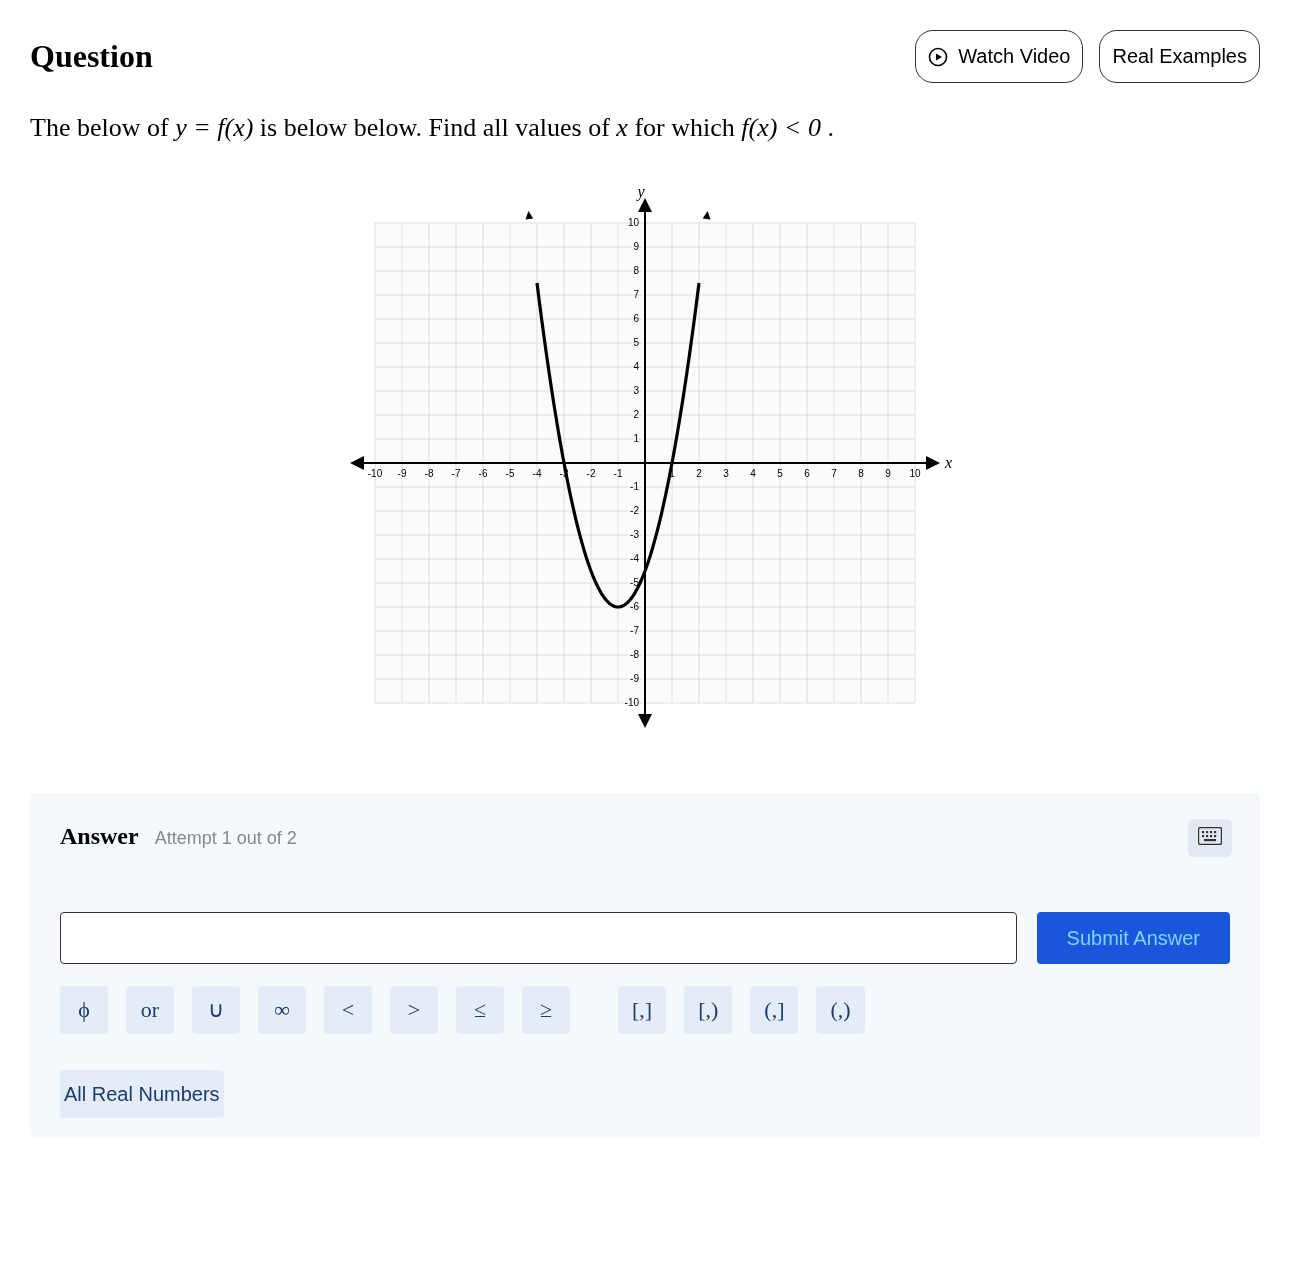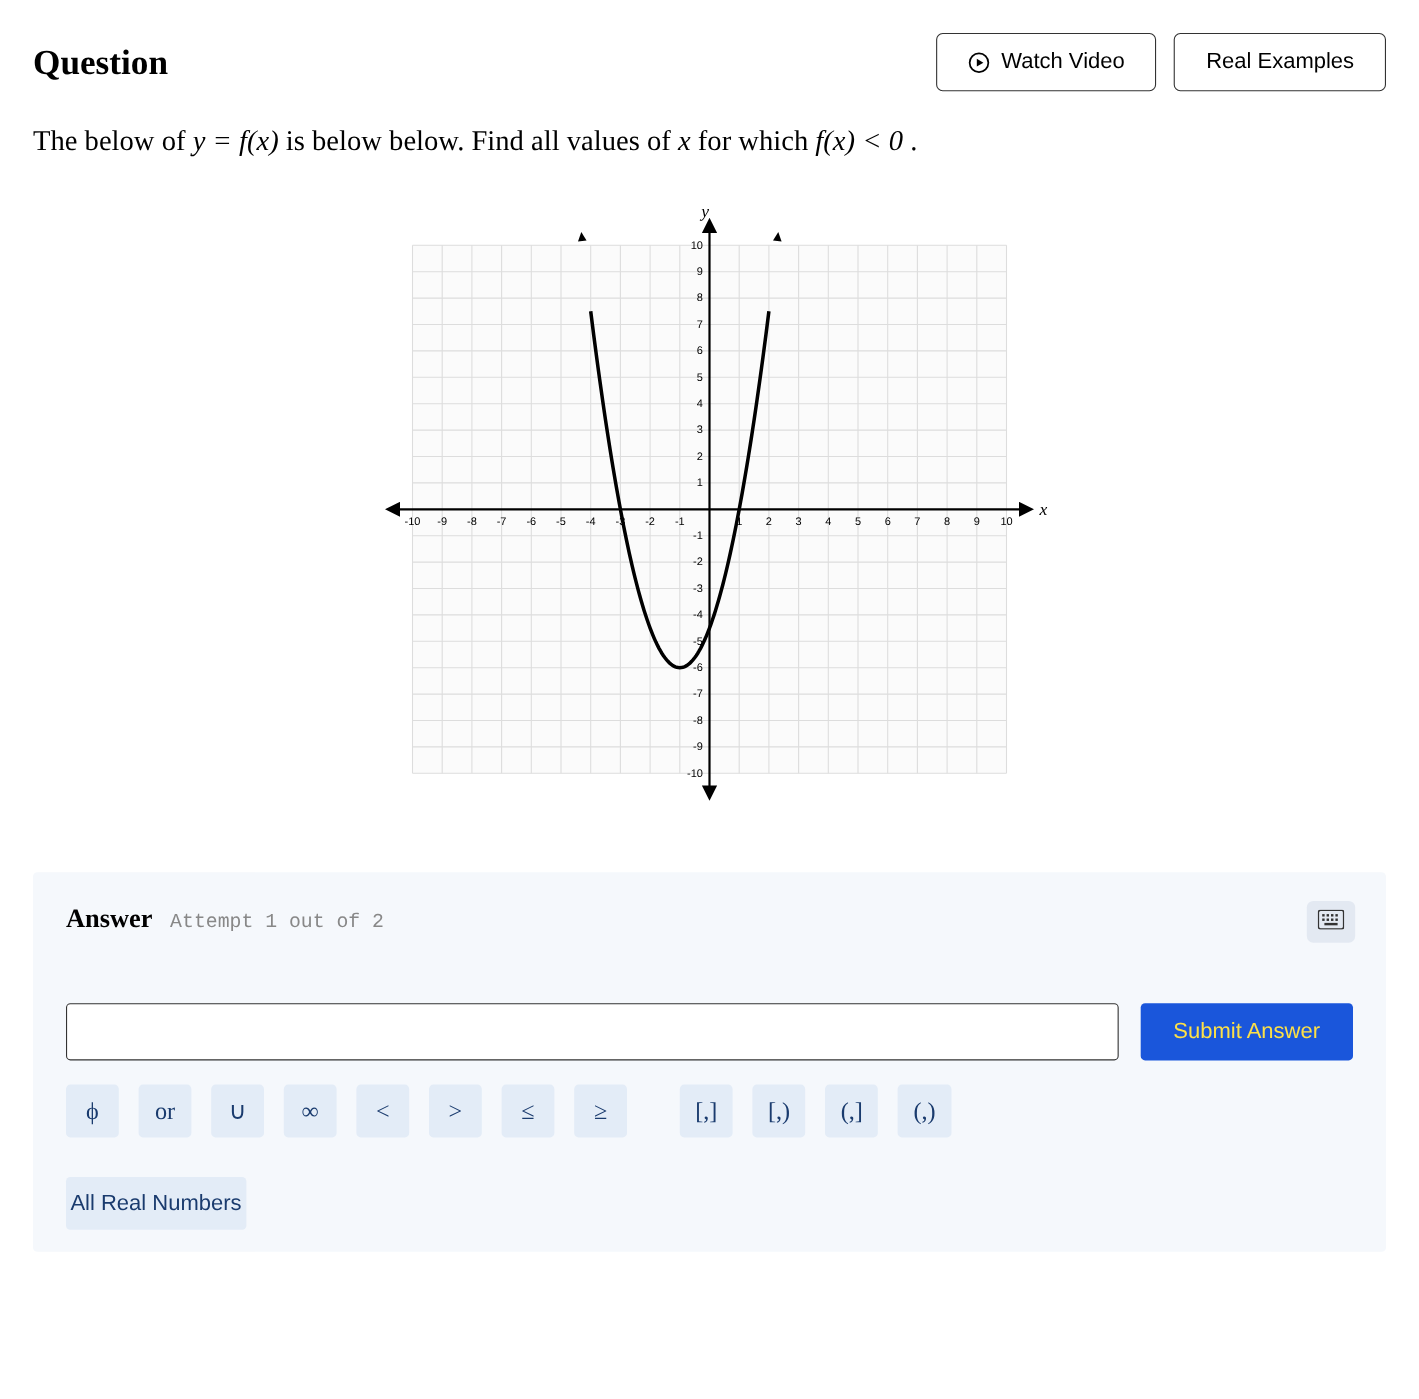--- a/index.html
+++ b/index.html
@@ -27,9 +27,9 @@
   }
   .btn-outline {
     border: 1px solid #333;
-    border-radius: 6px;
+    border-radius: 18px;
     background: #fff;
-    padding: 14px 28px;
+    padding: 14px 12px;
     font-size: 20px;
     font-family: Arial, sans-serif;
     cursor: pointer;

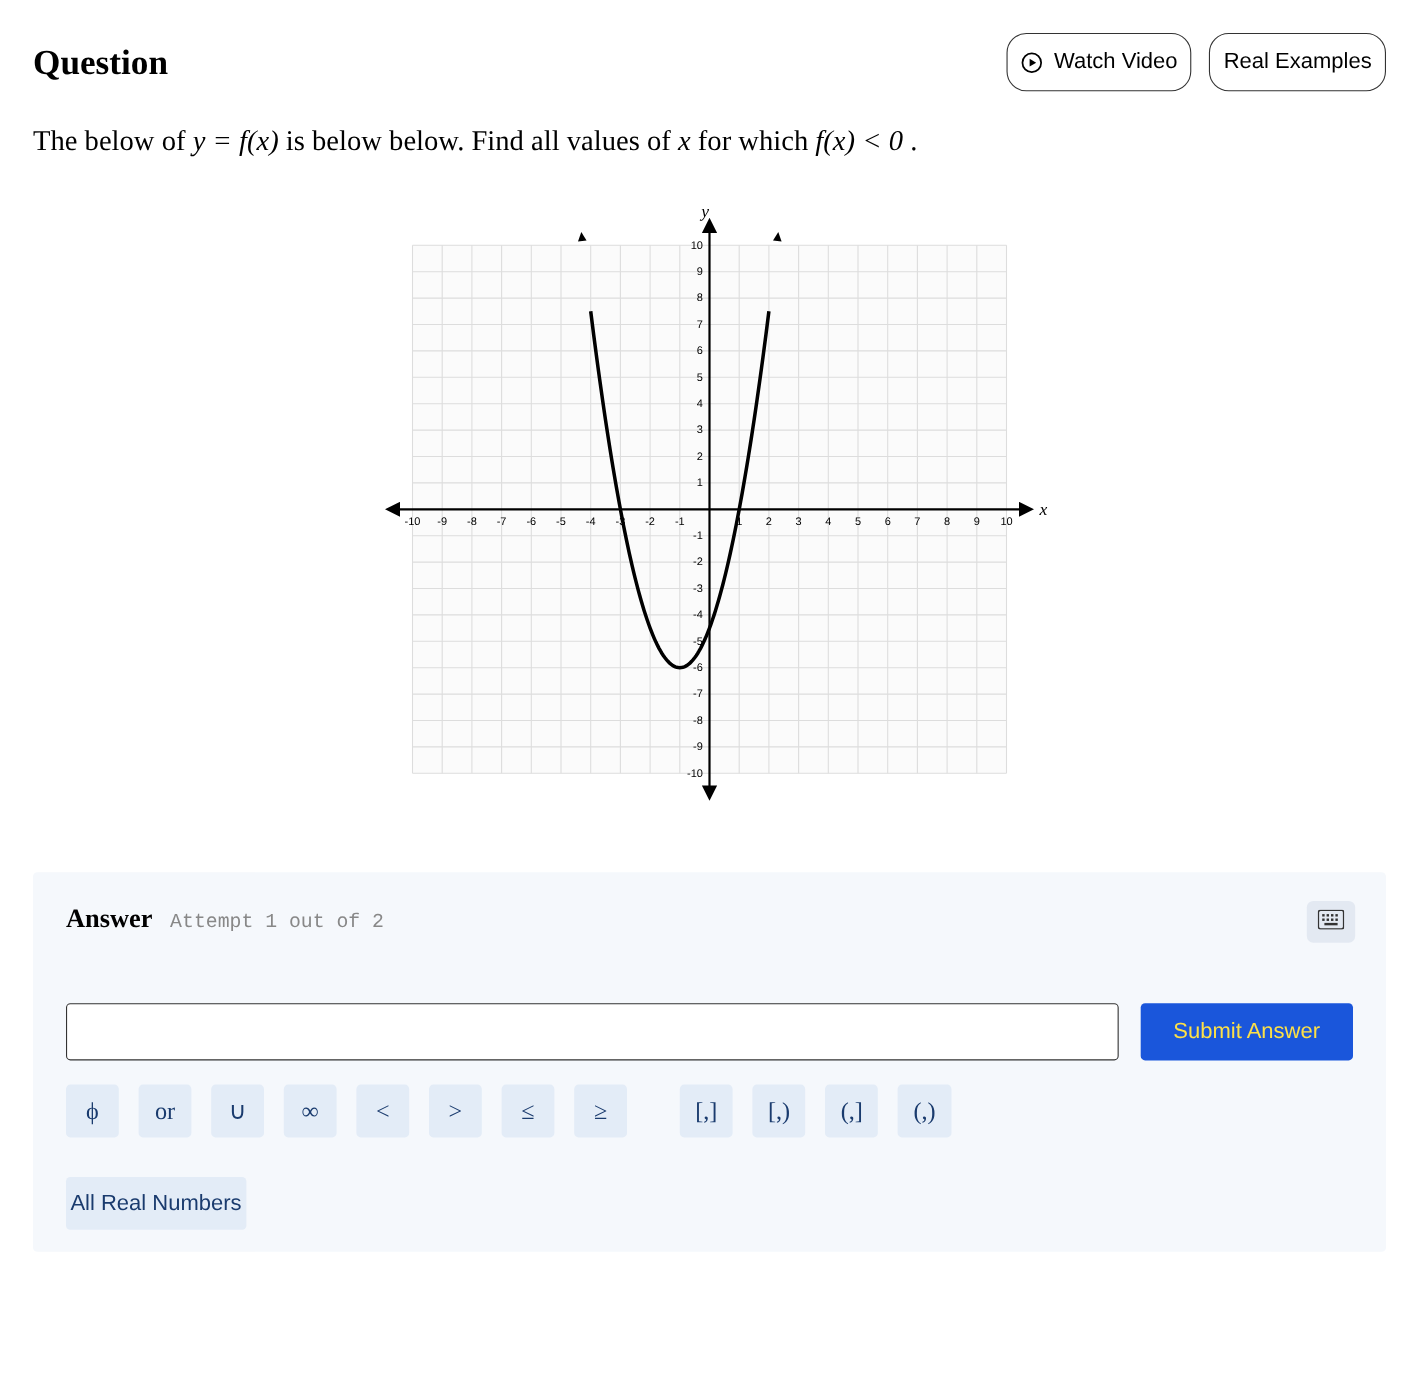--- a/index.html
+++ b/index.html
@@ -72,7 +72,7 @@
   .attempt {
     font-size: 18px;
     color: #888;
-    font-family: Liberation Mono, monospace;
+    font-family: Liberation Sans, sans-serif;
   }
   .keyboard-btn {
     position: absolute;

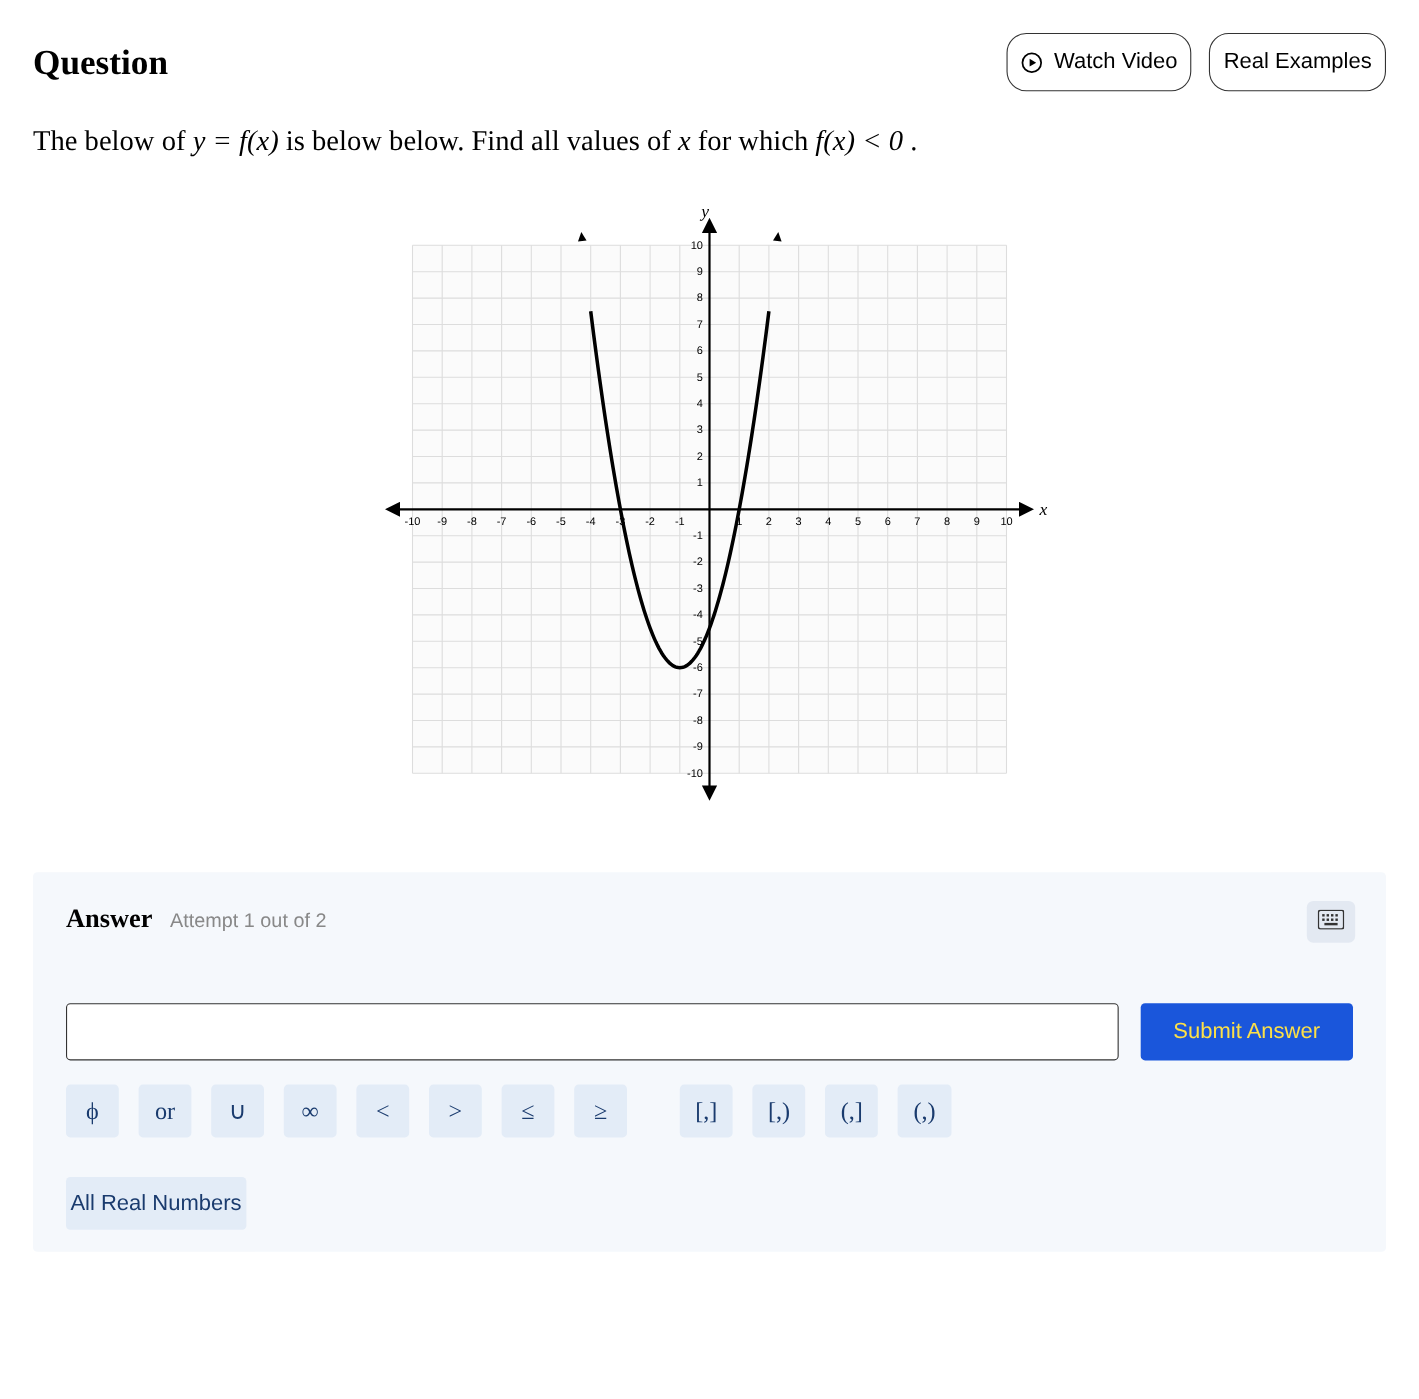--- a/index.html
+++ b/index.html
@@ -105,7 +105,7 @@
   }
   .submit-btn {
     background: #1a56db;
-    color: #fde047;
+    color: #7dd3fc;
     border: none;
     border-radius: 4px;
     padding: 0 30px;

